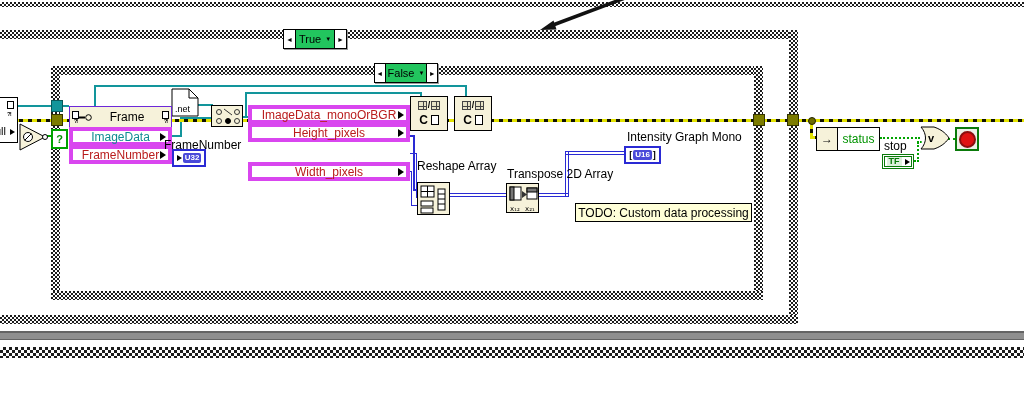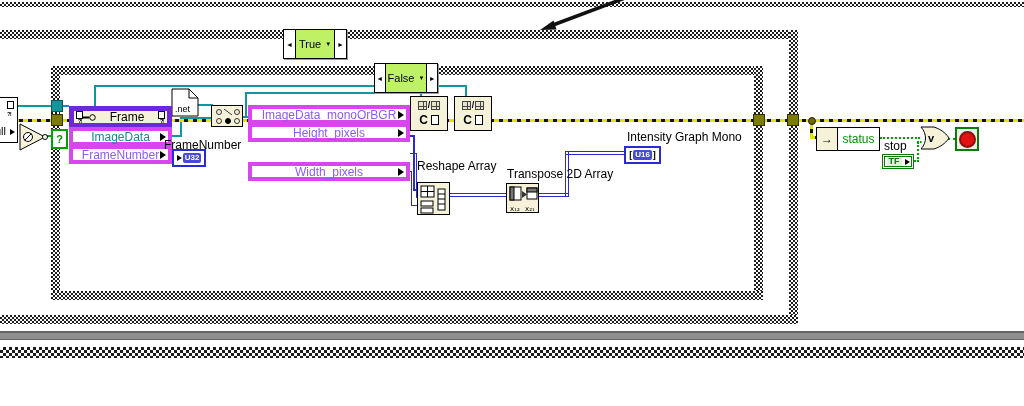--- a/index.html
+++ b/index.html
@@ -33,7 +33,7 @@
   .tunnel-q{background:#fff;border:2px solid #00A300;color:#009300;font-weight:bold;
             font-size:11px;display:flex;align-items:center;justify-content:center;}
   
-  .selector{display:flex;align-items:stretch;height:30px;background:#bef264;border:1px solid #000;
+  .selector{display:flex;align-items:stretch;height:20px;background:#22c55e;border:1px solid #000;
             box-sizing:border-box;box-shadow:1px 1px 0 #9a9a9a;}
   .sel-arrow{width:11px;display:flex;align-items:center;justify-content:center;font-size:7px;background:#fff;}
   .sel-arrow.l{border-right:1px solid #000;}

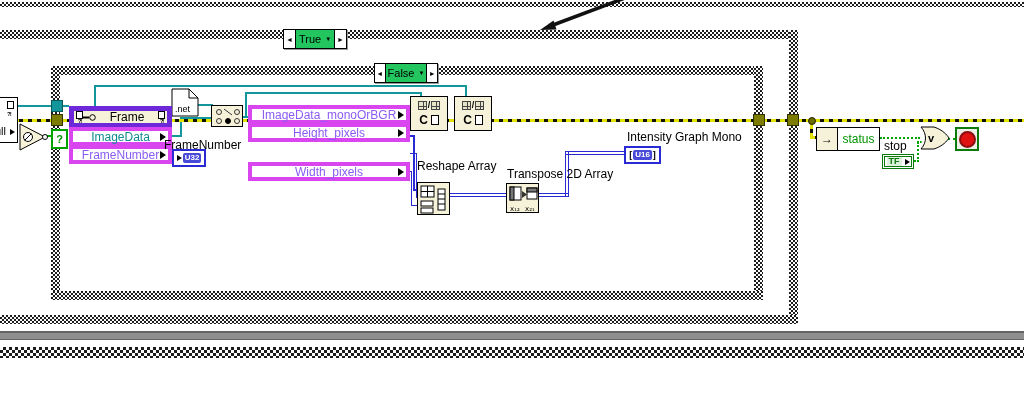--- a/index.html
+++ b/index.html
@@ -43,7 +43,7 @@
   .sel-dd{font-size:6px;}
   
   .nodebox{box-sizing:border-box;border:1px solid #000;background:#F6F2DA;}
-  .pn-header{box-sizing:border-box;border:5px solid #6d28d9;background:#F6F2DA;display:flex;
+  .pn-header{box-sizing:border-box;border:1px solid #6d28d9;background:#F6F2DA;display:flex;
              align-items:center;justify-content:space-between;padding:0 2px;font-size:12px;}
   .pn-row{box-sizing:border-box;border:4px solid #d946ef;margin-top:-1px;background:#fff;display:flex;
           align-items:center;justify-content:center;font-size:12px;position:relative;}

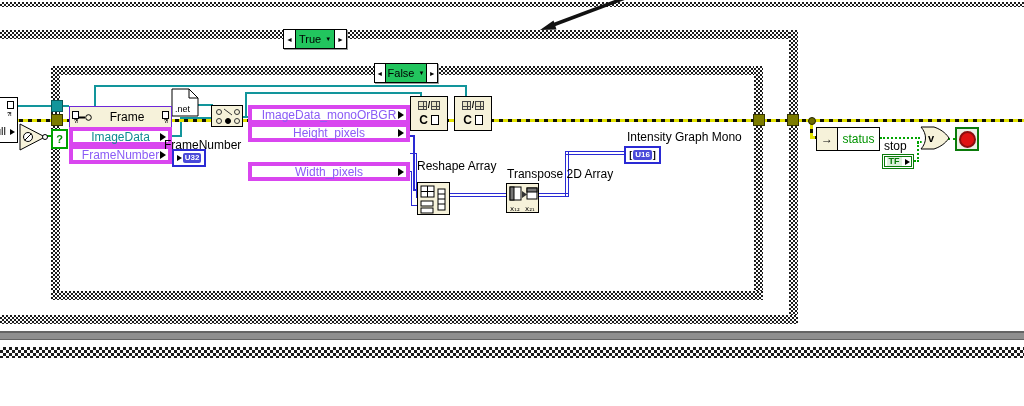--- a/index.html
+++ b/index.html
@@ -50,7 +50,7 @@
   .pn-row .outarrow{position:absolute;right:2px;top:50%;margin-top:-4px;width:0;height:0;
           border-left:6px solid #000;border-top:4px solid transparent;border-bottom:4px solid transparent;}
   .row-teal{color:#0F8C91;}
-  .row-blue{color:#8b5cf6;}
+  .row-blue{color:#b91c1c;}
   .cornerg{display:flex;flex-direction:column;align-items:center;line-height:5px;}
   .docmini{width:7px;height:8px;border:1px solid #000;background:#fff;box-sizing:border-box;}
   .qbang{font-size:6px;font-weight:bold;letter-spacing:-1px;}

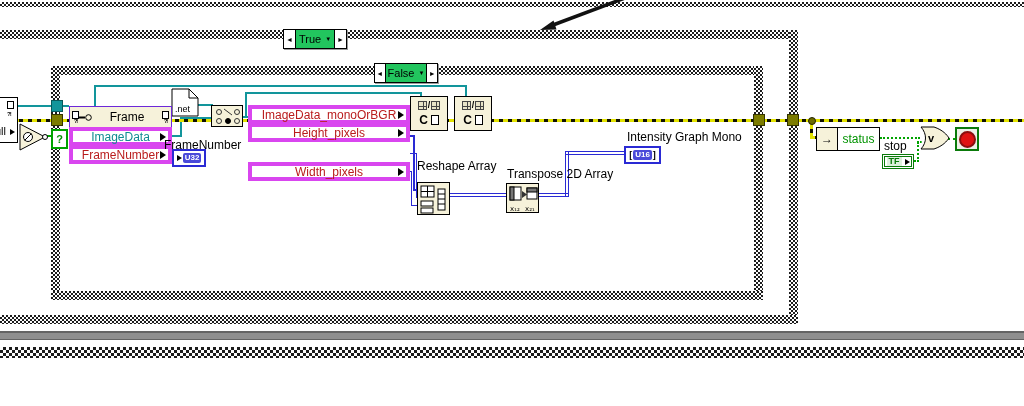--- a/index.html
+++ b/index.html
@@ -295,6 +295,9 @@
     <span class="tbracket">]</span>
   </div>
 
+  <div class="abs todo" style="left:575px;top:203px;width:177px;height:19px;">
+    <span>TODO: Custom data processing</span>
+  </div>
 
   <div class="abs unbundle" style="left:816px;top:127px;width:64px;height:24px;">
     <div class="ub-icon">

